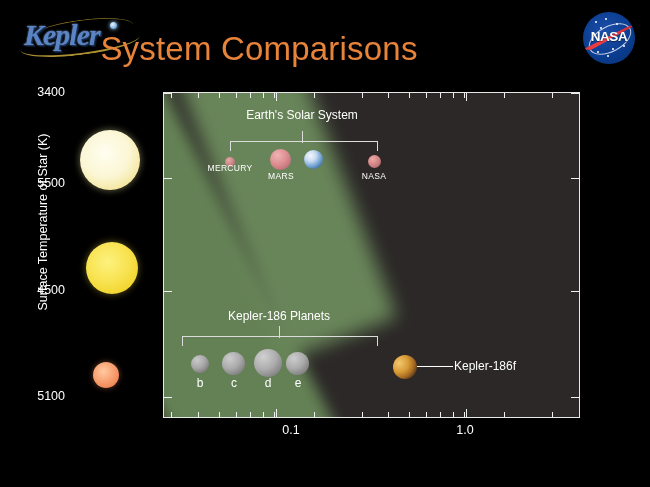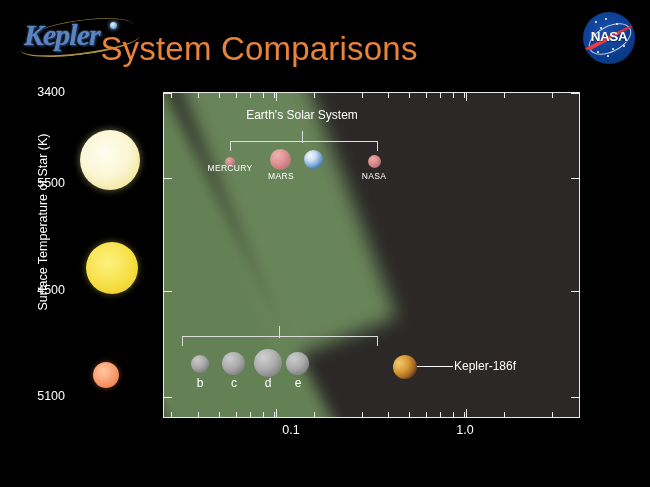--- a/index.html
+++ b/index.html
@@ -266,6 +266,7 @@
     <div class="bracket" style="left:18px;top:243px;width:194px;height:9px;"></div>
     <div class="stem" style="left:115px;top:233px;height:12px;"></div>
 
+    <div class="klabel" style="left:50px;top:216px;width:130px;">Kepler-186 Planets</div>
 
     <div class="planet" style="left:27px;top:262px;width:18px;height:18px;
                 background:radial-gradient(circle at 34% 28%,#c9c9c9 0%,#a8a8a8 45%,#7e7e7e 78%,#4d4d4d 100%);"></div>

